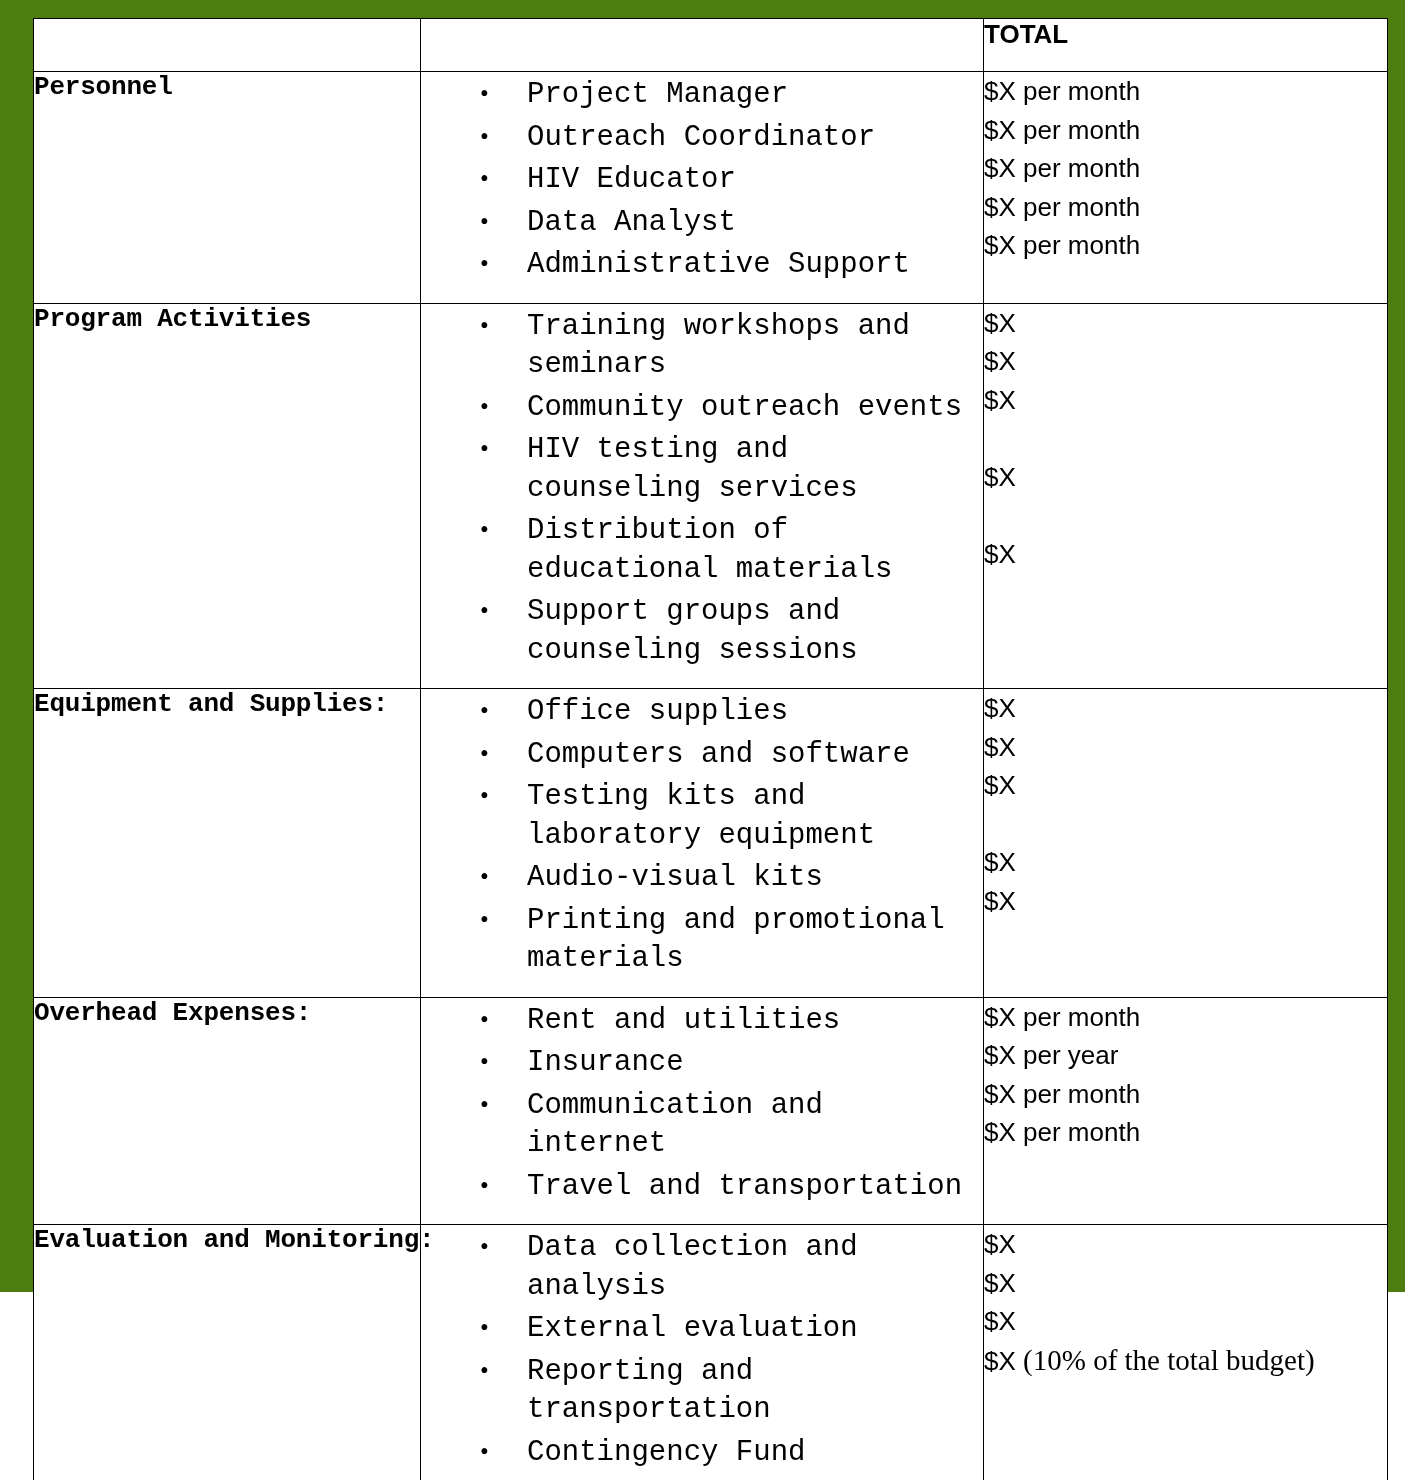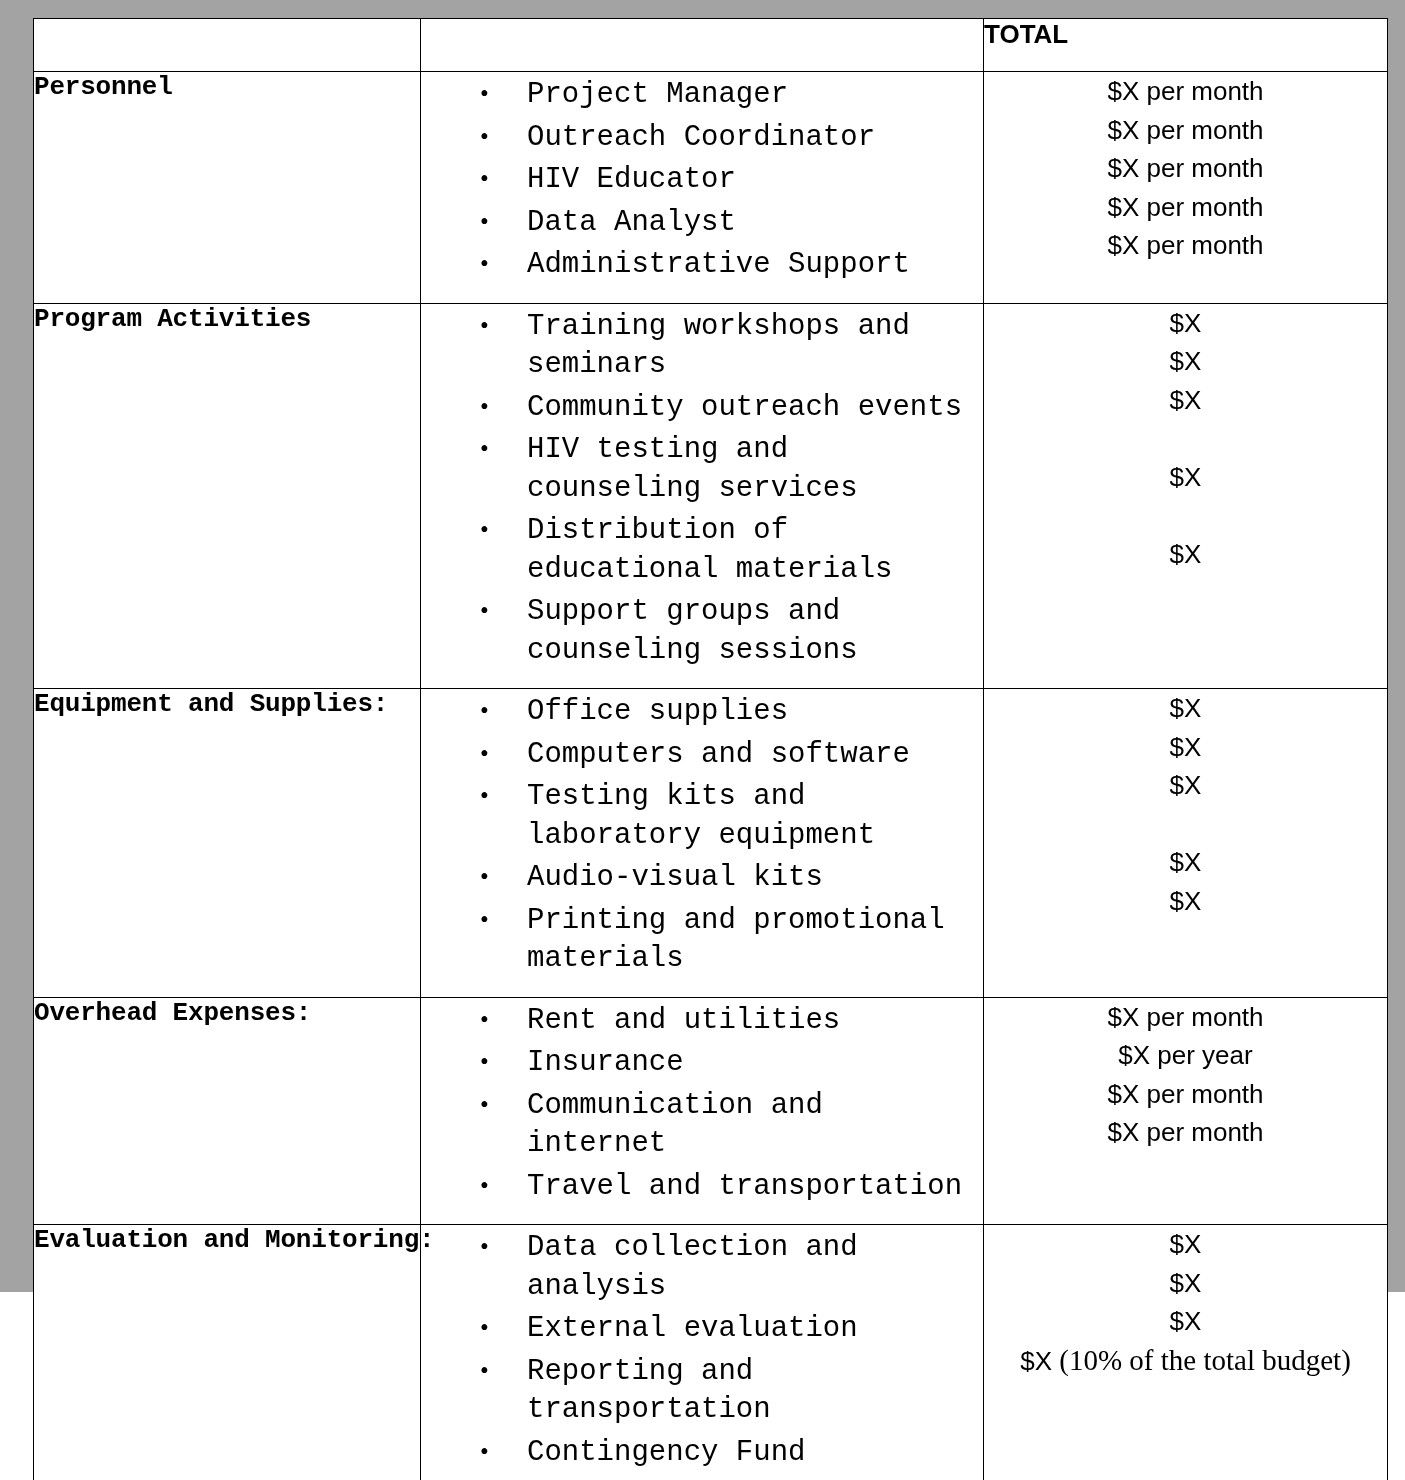--- a/index.html
+++ b/index.html
@@ -19,7 +19,7 @@
     position: relative;
     width: 1405px;
     height: 1292px;
-    background: #a3a3a3;
+    background: #4d7c0f;
   }
 
   table.budget {

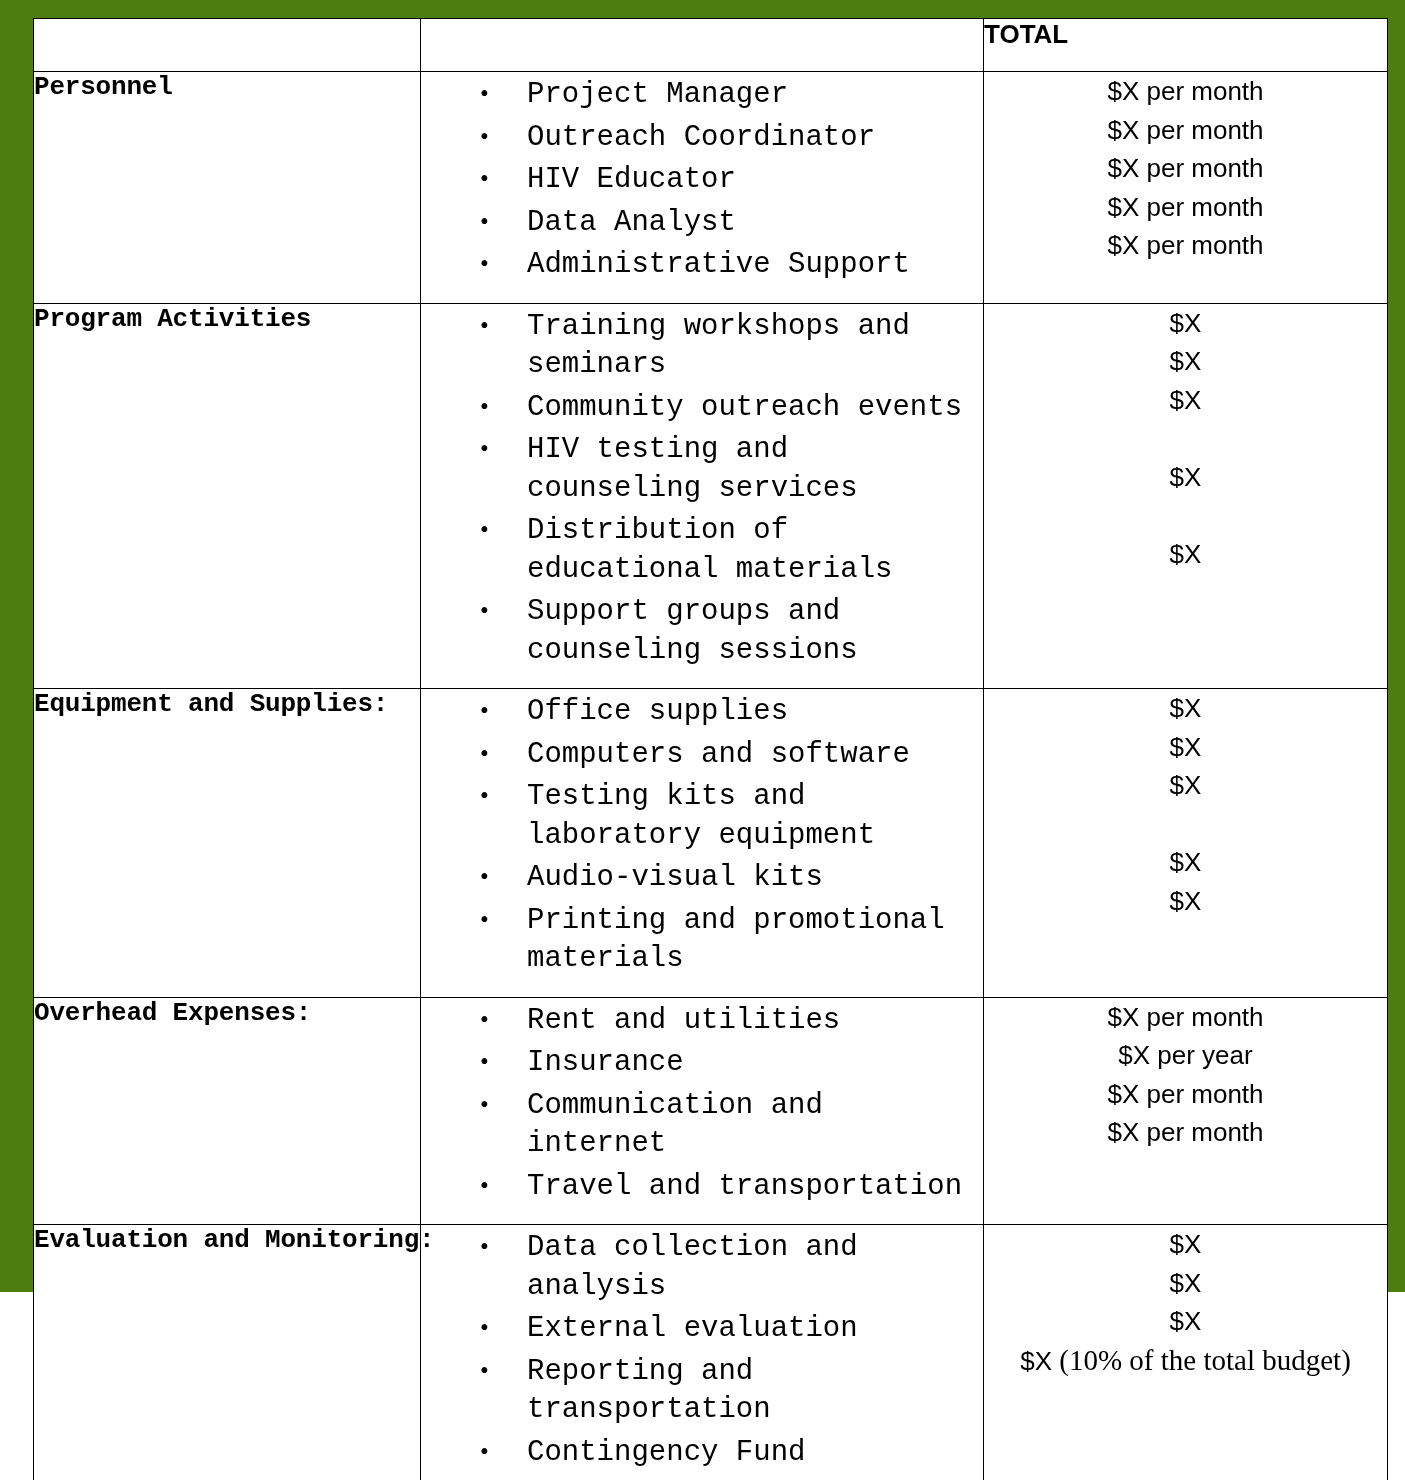--- a/index.html
+++ b/index.html
@@ -100,7 +100,6 @@
   
   .total-cell {
     padding: 10px 8px 14px 12px;
-    text-align: center;
   }
   .total-list {
     margin: 0;

